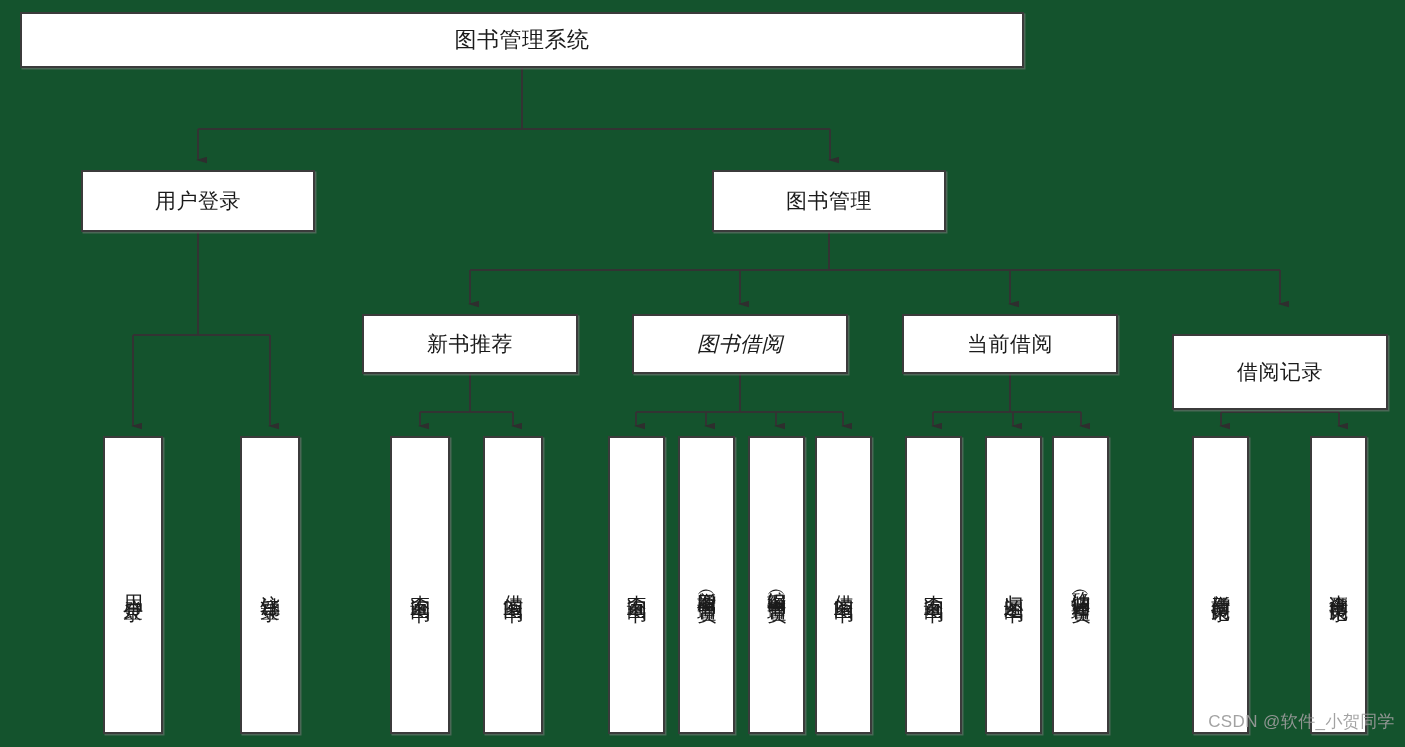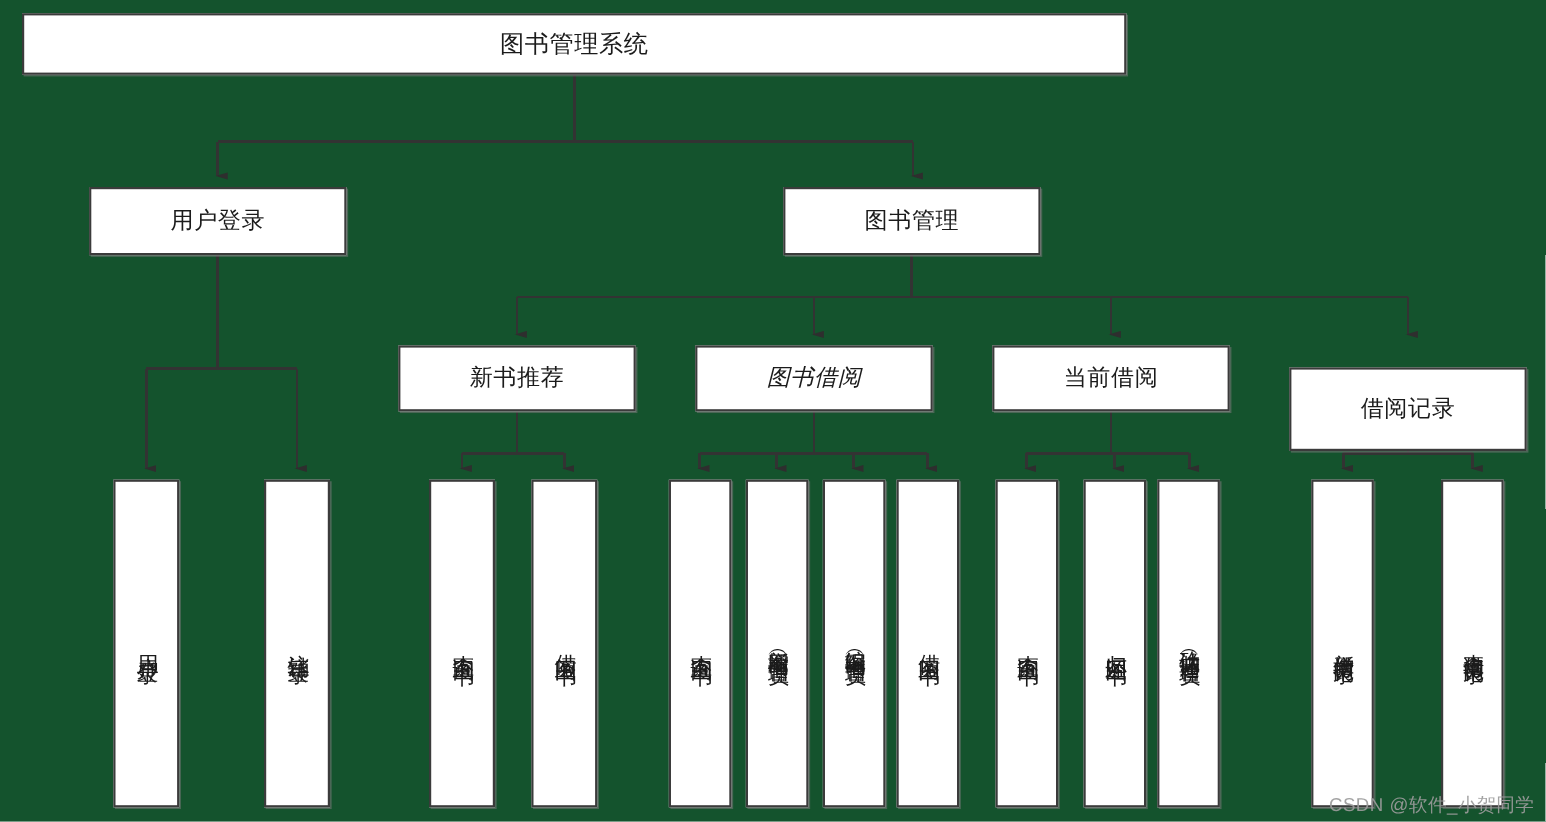--- a/index.html
+++ b/index.html
@@ -63,7 +63,7 @@
   .watermark{
     position:absolute;
     right:10px;
-    bottom:4px;
+    bottom:14px;
     font-size:17px;
     color:#9b9b9b;
     opacity:.92;

